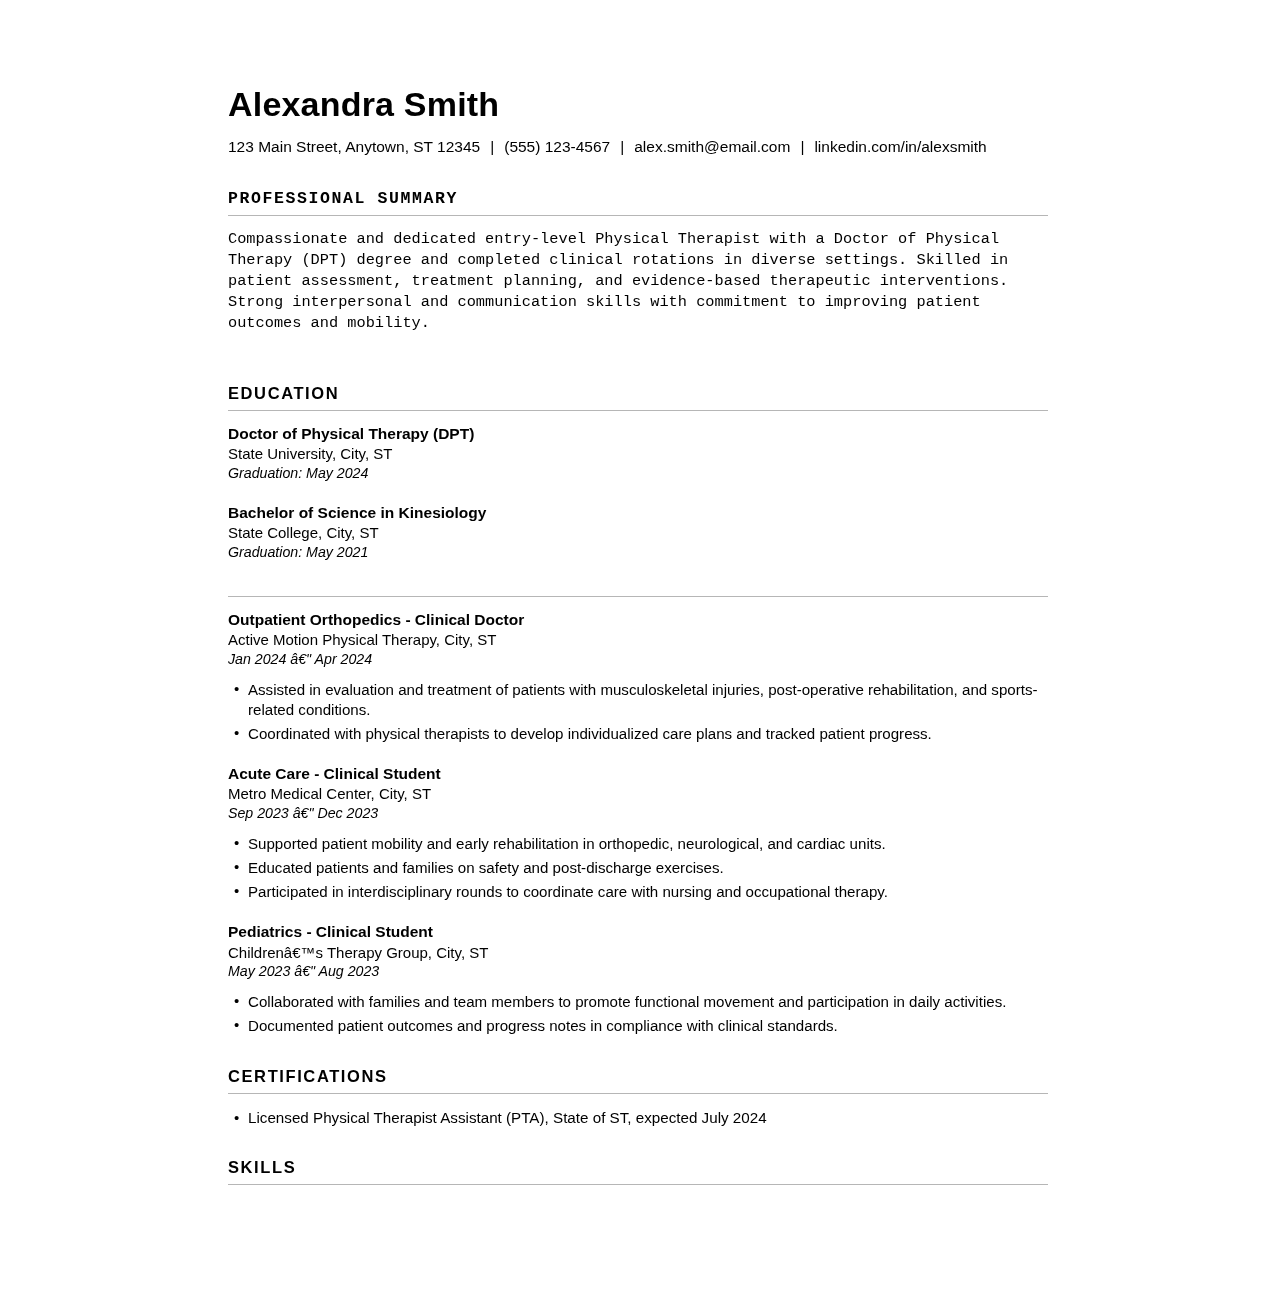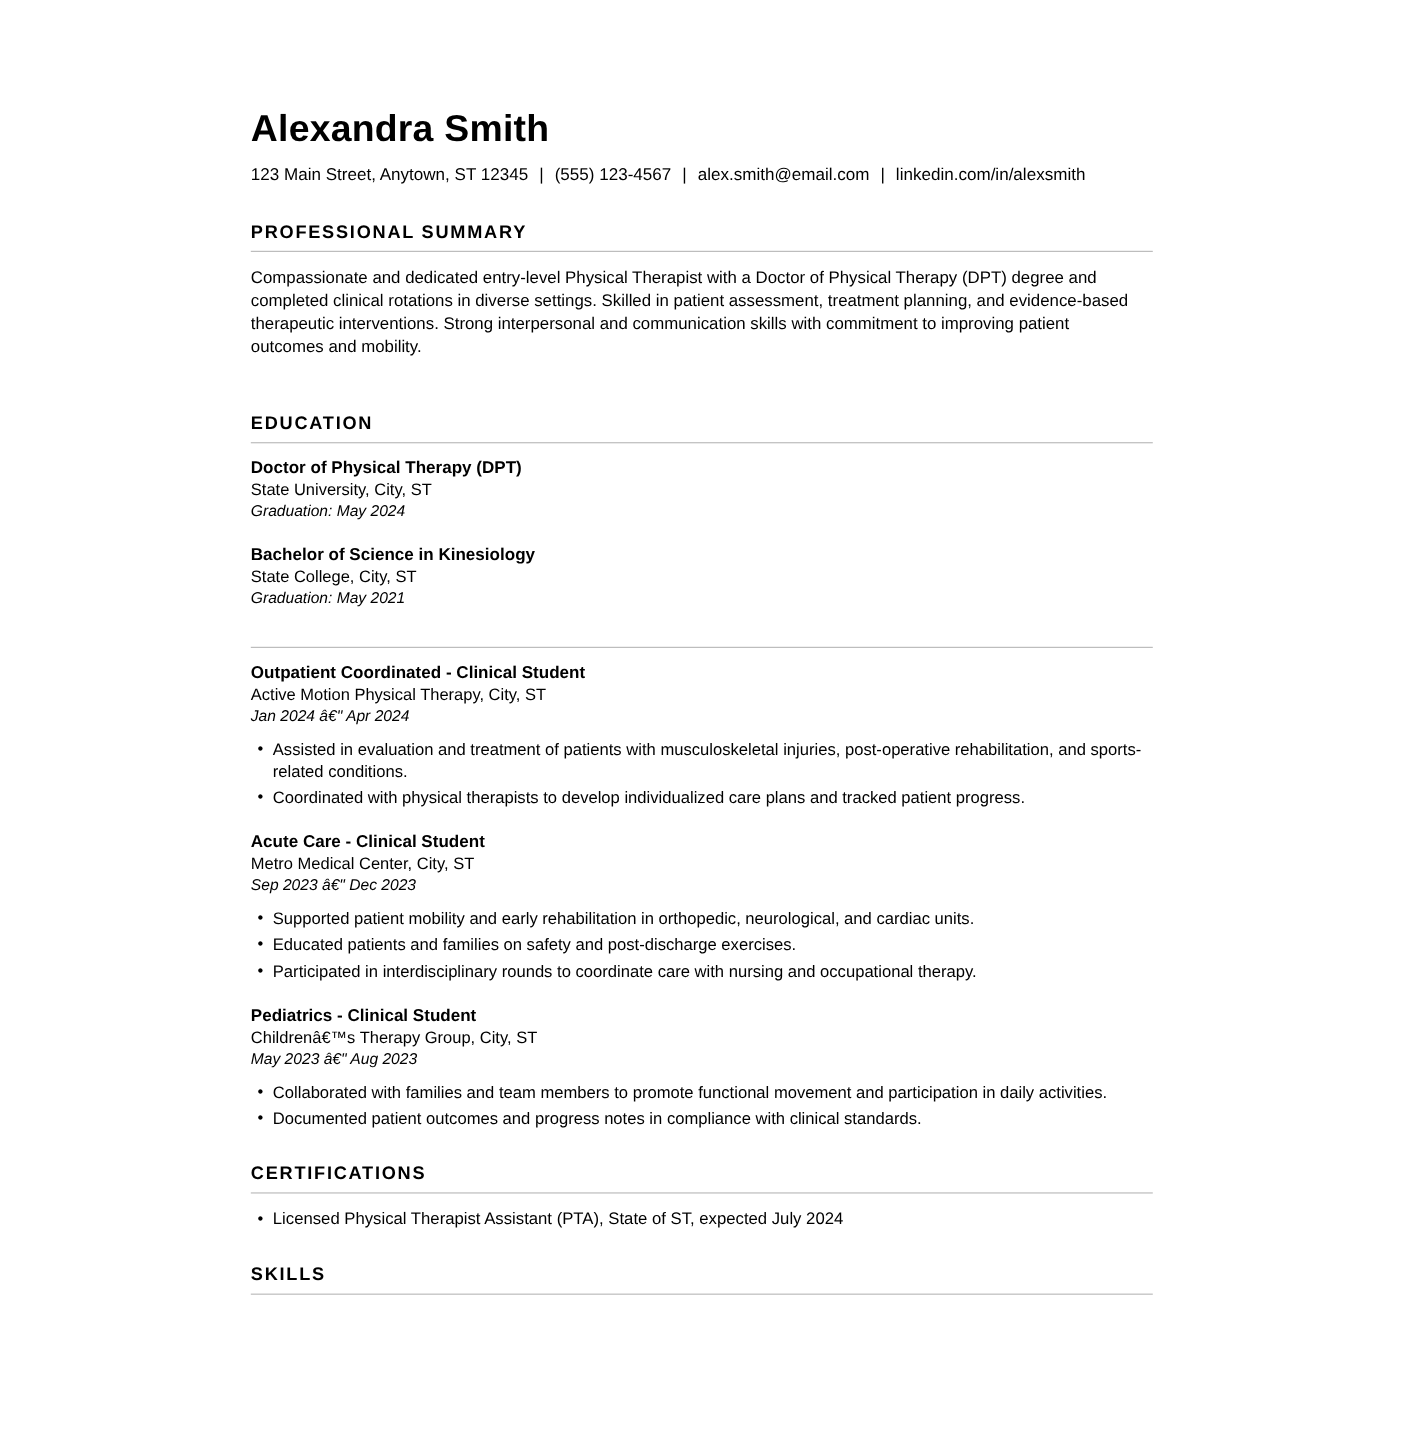--- a/index.html
+++ b/index.html
@@ -25,7 +25,7 @@
   .sheet {
     position: absolute;
     left: 228px;
-    top: 13px;
+    top: 0;
     width: 820px;
   }
 

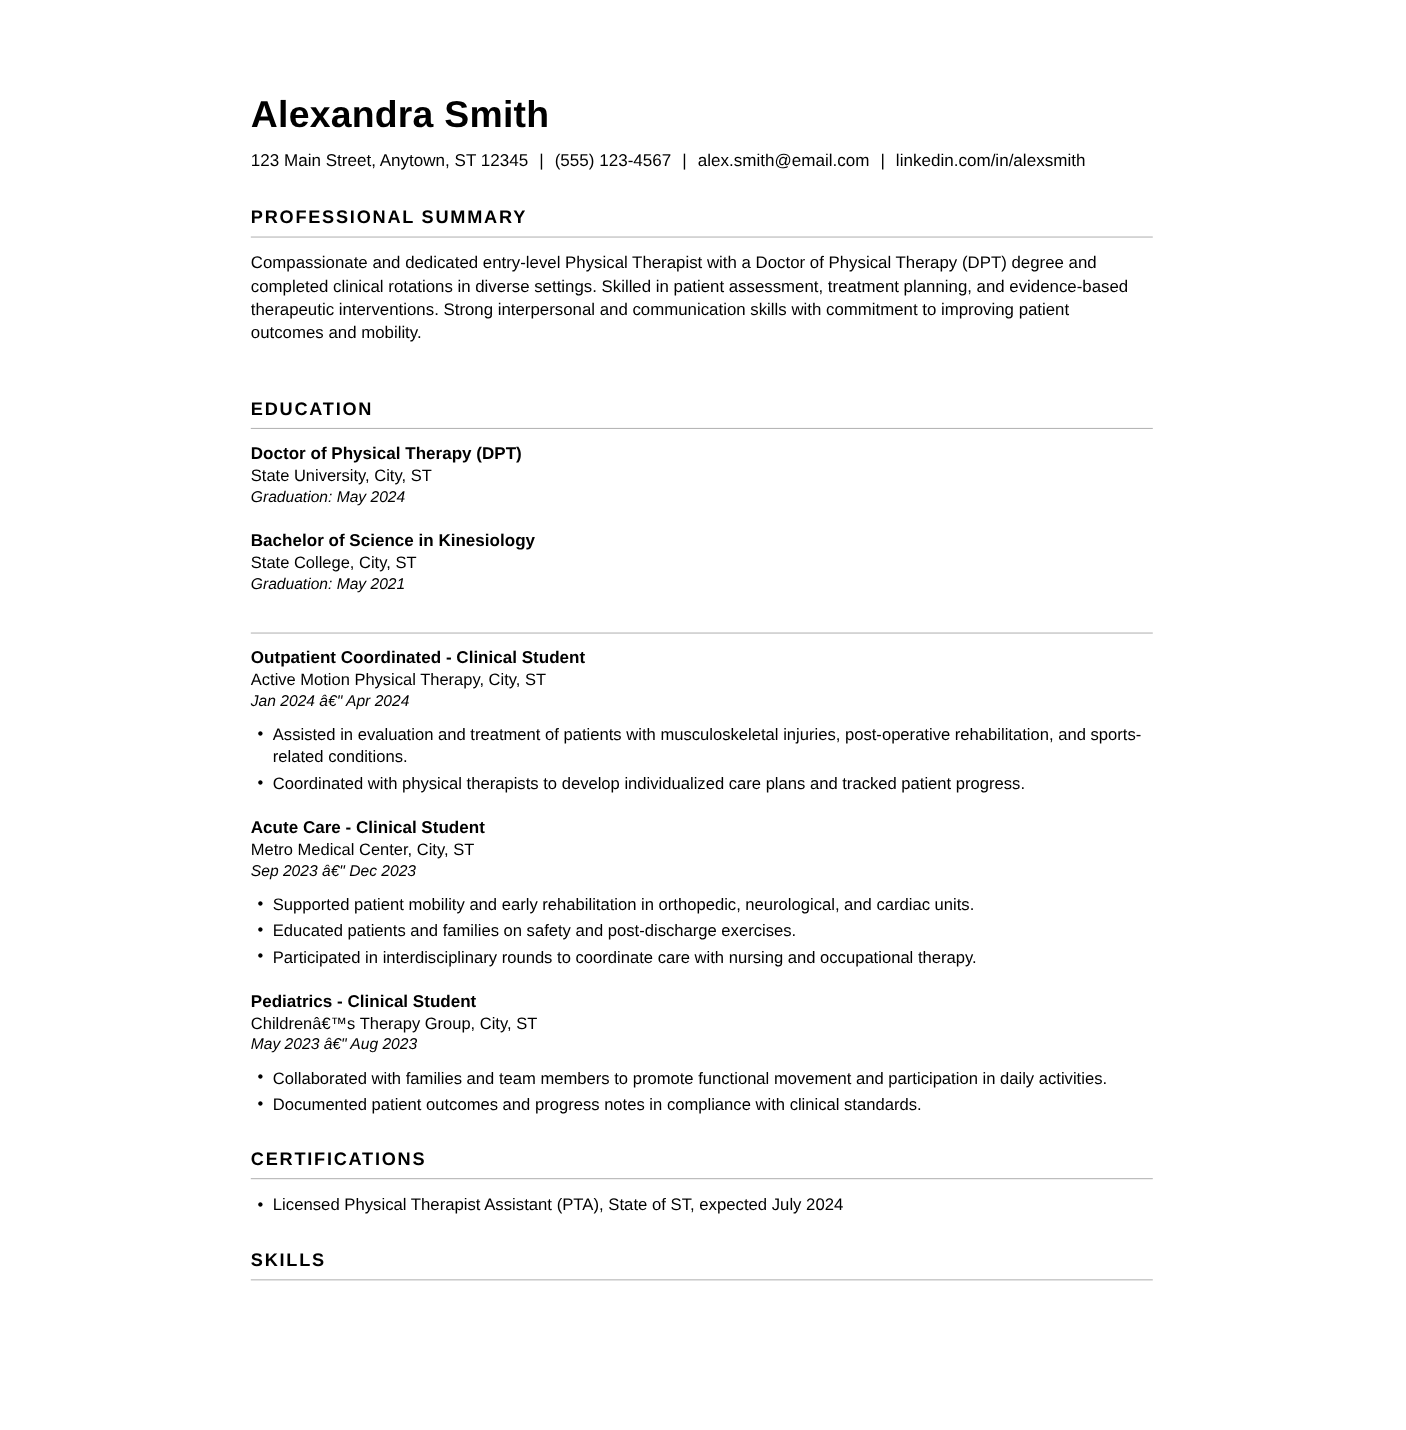--- a/index.html
+++ b/index.html
@@ -159,7 +159,7 @@
   .section.rotations   { margin-top: 34px; }
   .section.certs       { margin-top: 30px; }
   .section.skills      { margin-top: 29px; }
-  .section.summary-sec { margin-top: 30px; }
+  .section.summary-sec { margin-top: 30px; font-family: Liberation Mono, monospace; }
 </style>
 </head>
 <body>

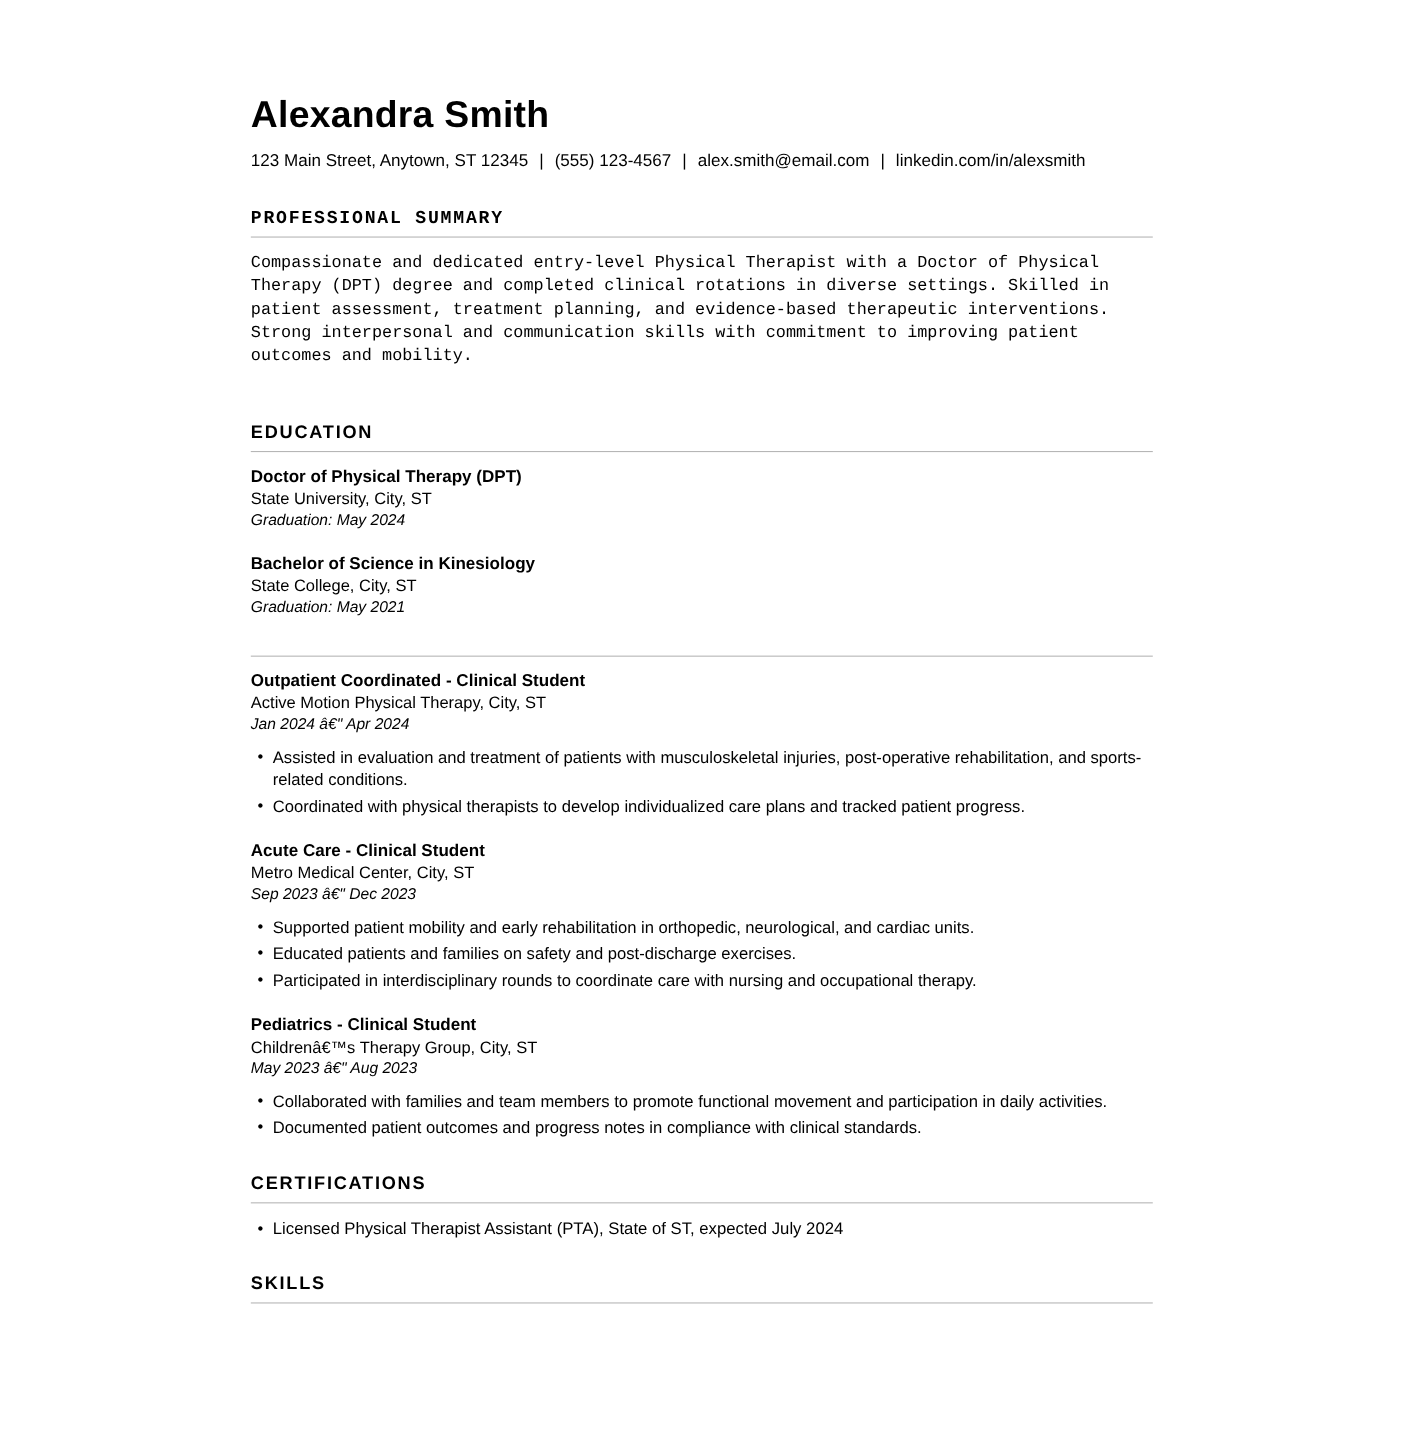--- a/index.html
+++ b/index.html
@@ -201,7 +201,7 @@
       <div class="section-rule"></div>
 
       <div class="entry">
-        <p class="entry-title">Outpatient Coordinated - Clinical Student</p>
+        <p class="entry-title">Outpatient Orthopedics - Clinical Doctor</p>
         <p class="entry-org">Active Motion Physical Therapy, City, ST</p>
         <p class="entry-date">Jan 2024 â€" Apr 2024</p>
         <ul class="bullets">

